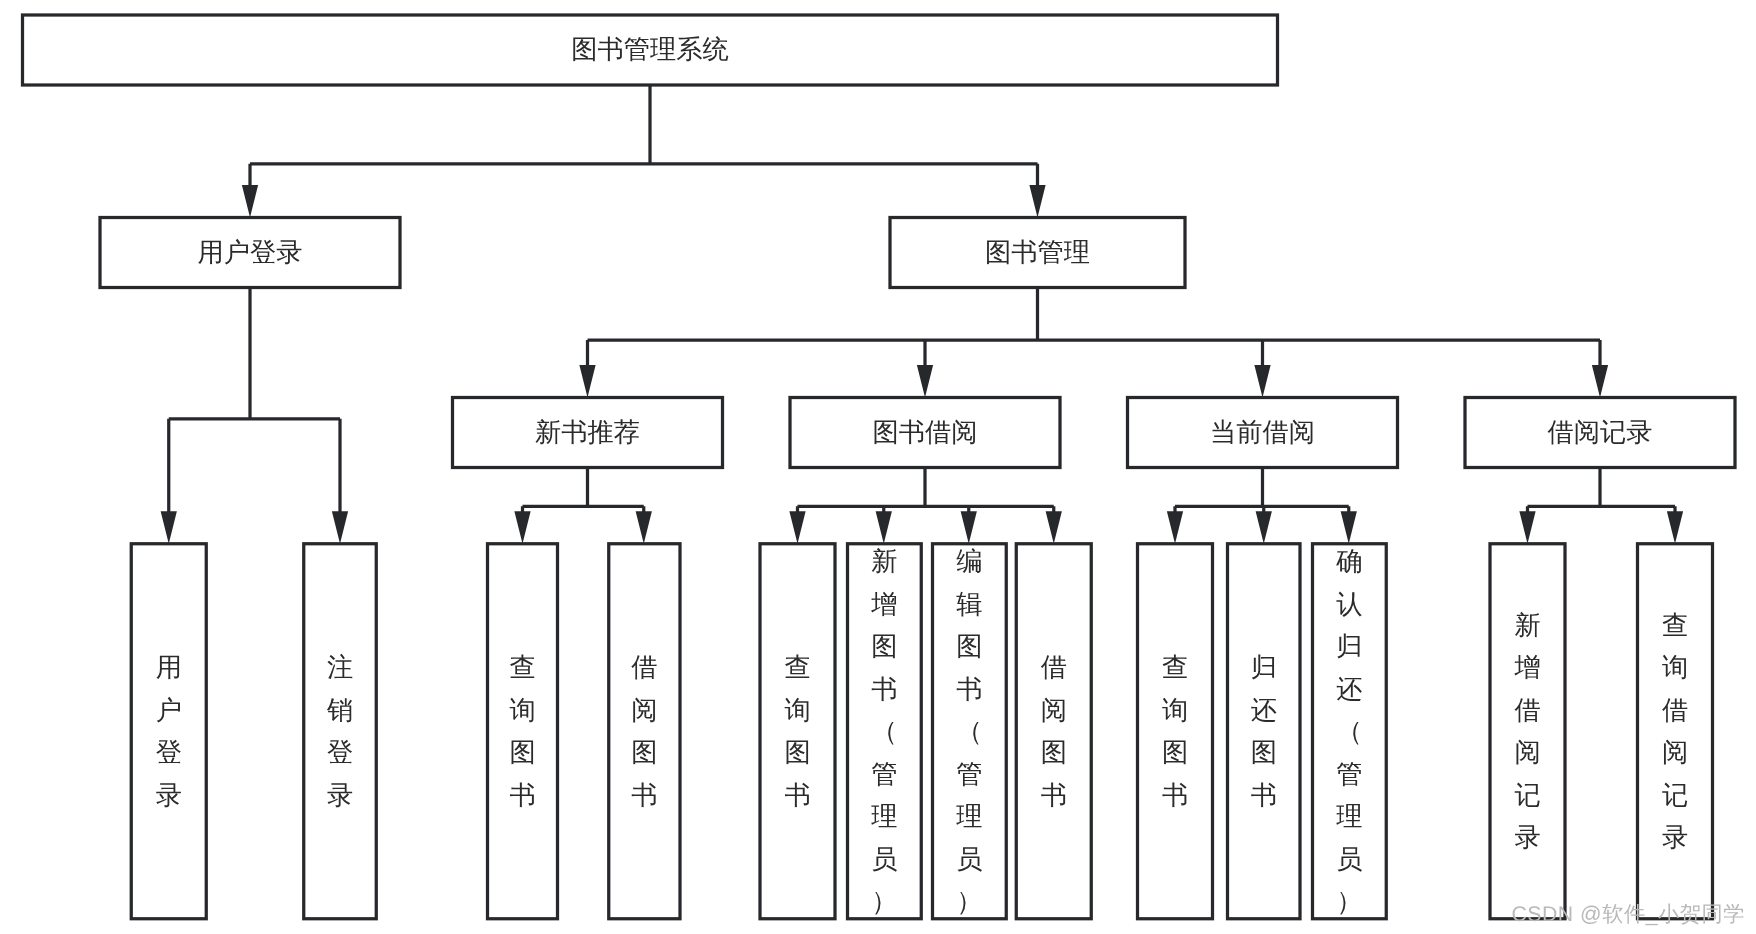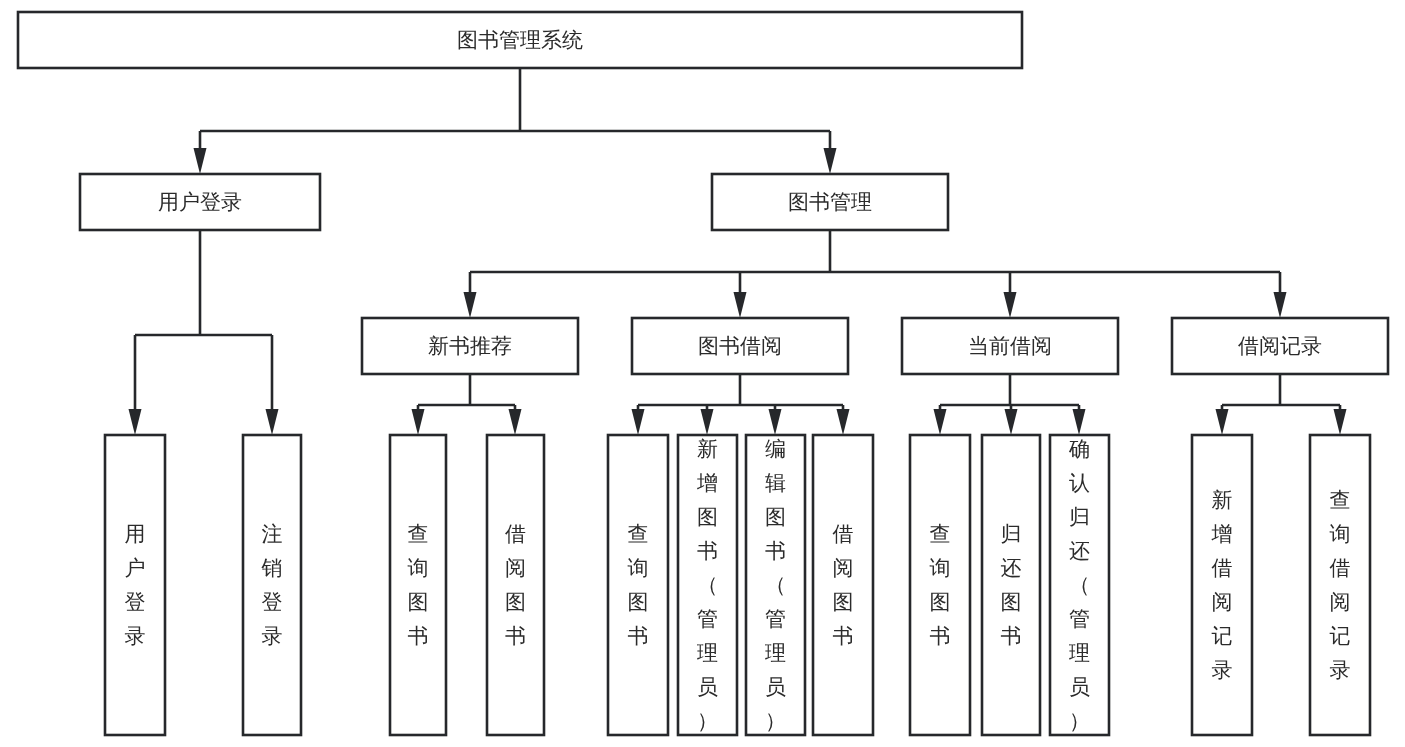--- a/index.html
+++ b/index.html
@@ -225,6 +225,7 @@
       </g>
   </svg>
 
+  <div class="watermark">CSDN @软件_小贺同学</div>
 
 </div>
 

